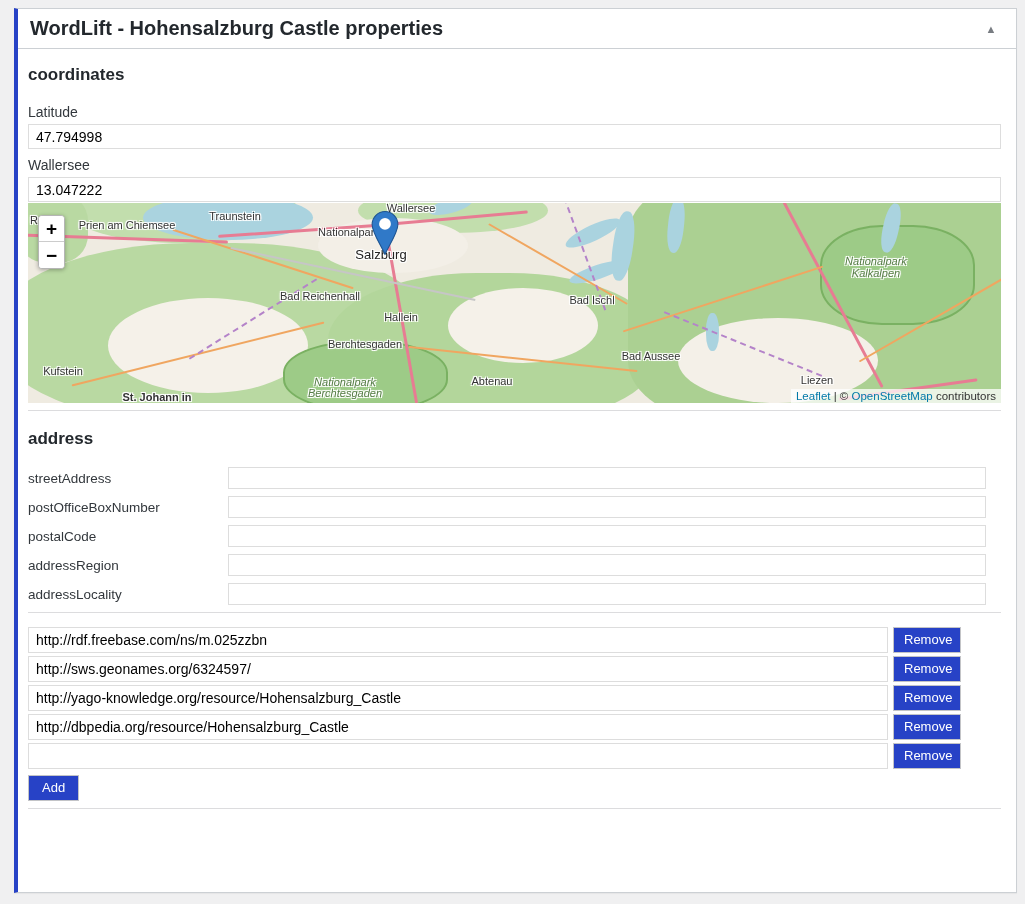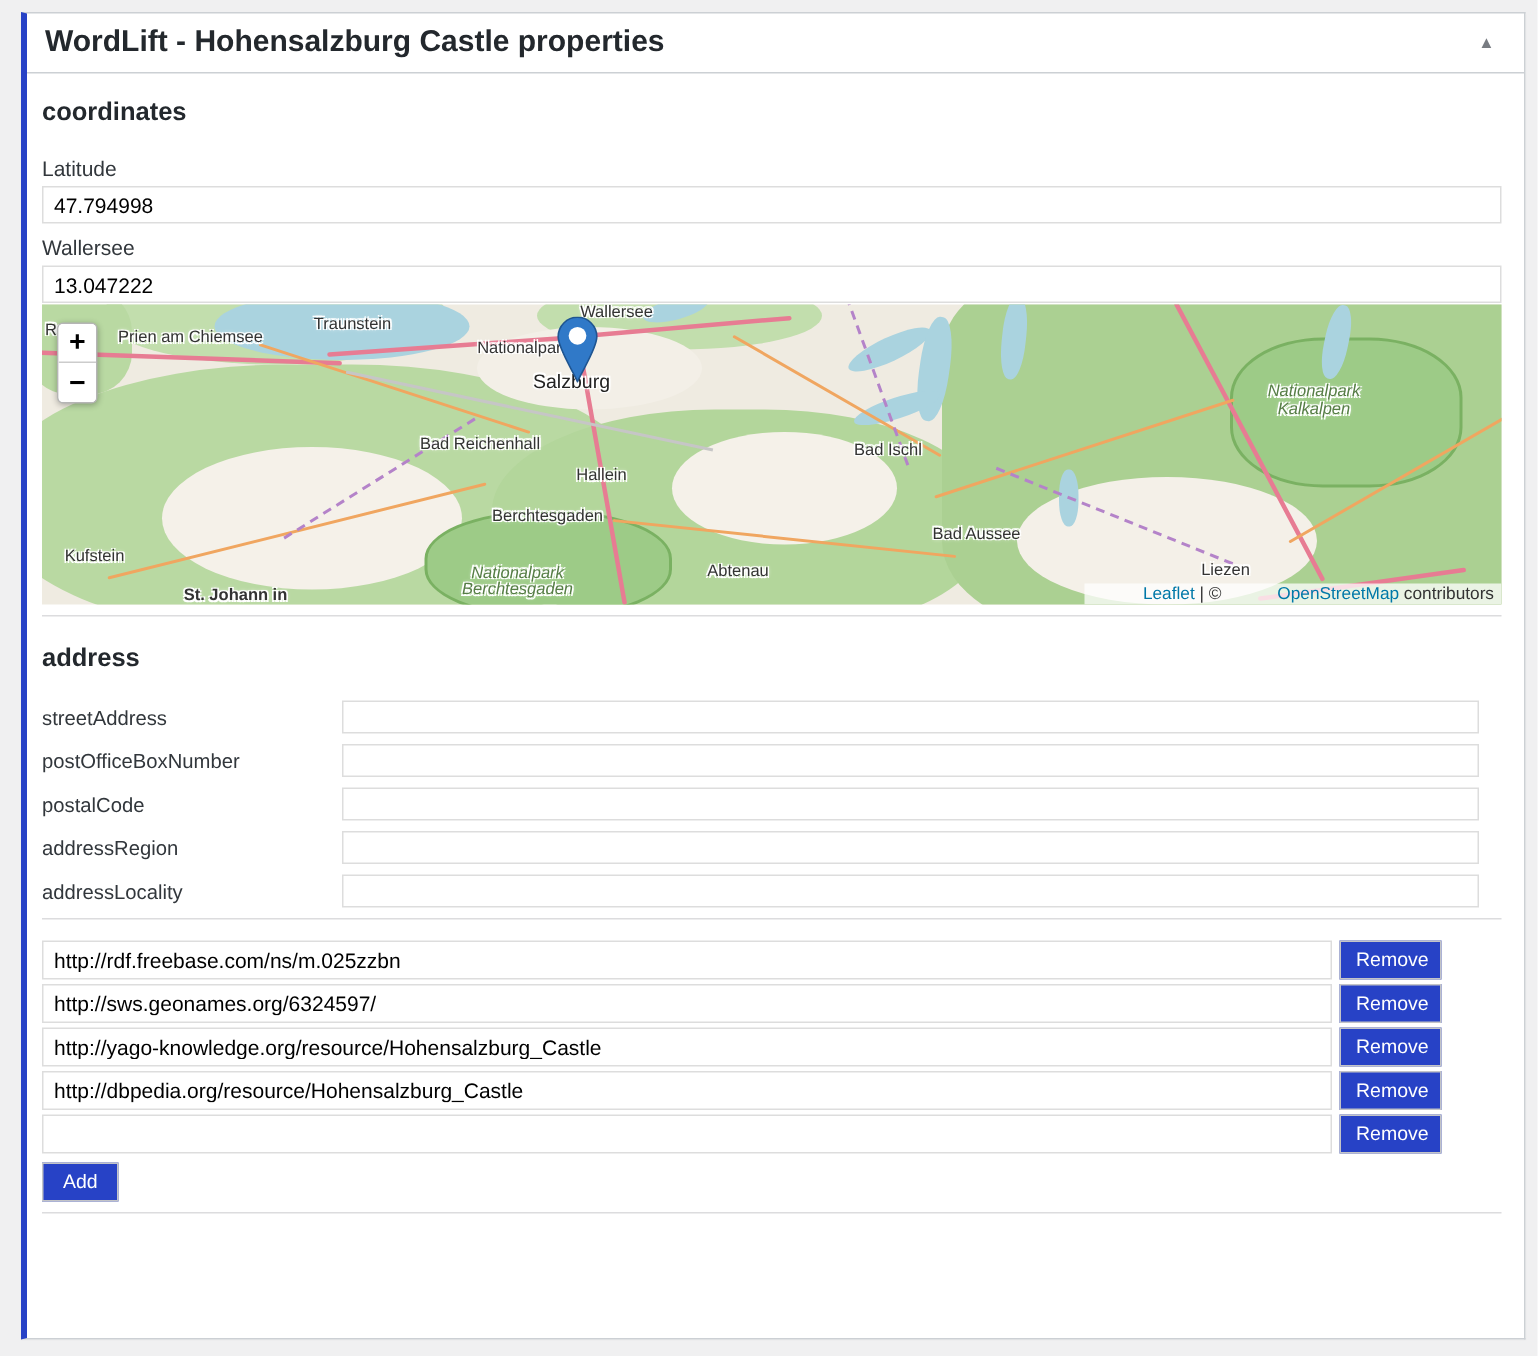--- a/index.html
+++ b/index.html
@@ -137,7 +137,7 @@
     background:rgba(255,255,255,.75);
     font-size:11.5px;color:#333;padding:1px 5px;white-space:nowrap;
   }
-  .attribution a{color:var(--link);text-decoration:none;margin-left:34px;}
+  .attribution a{color:var(--link);text-decoration:none;}
 
   
   .addr-rows{margin-top:19px;}

